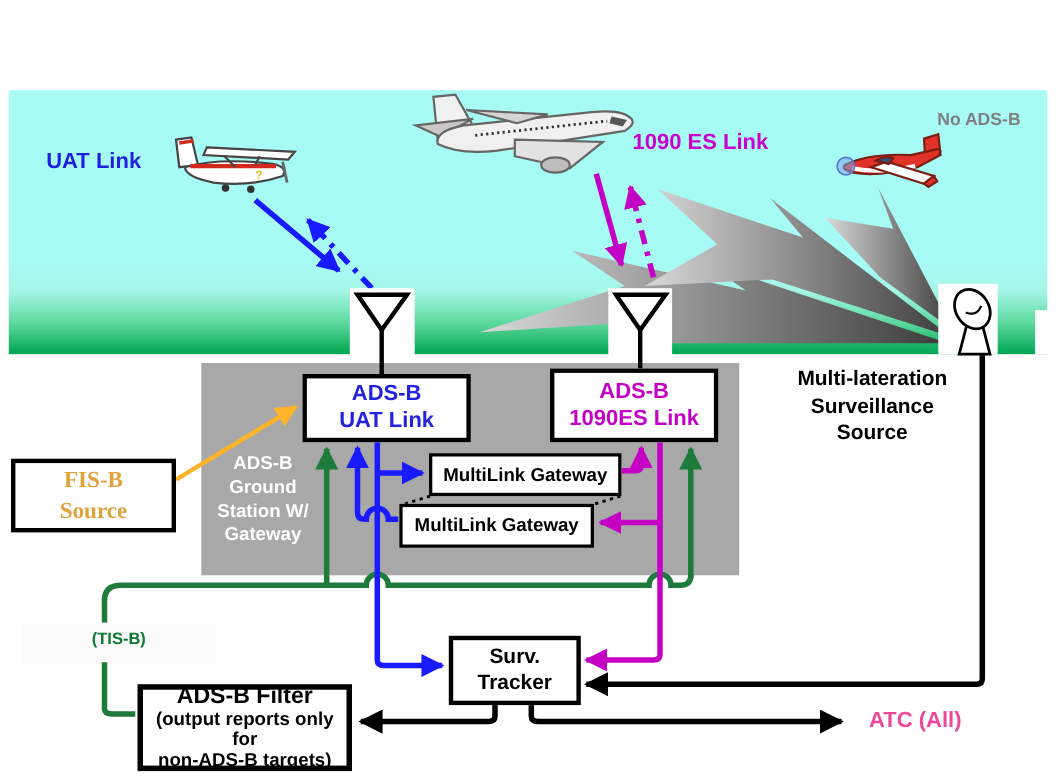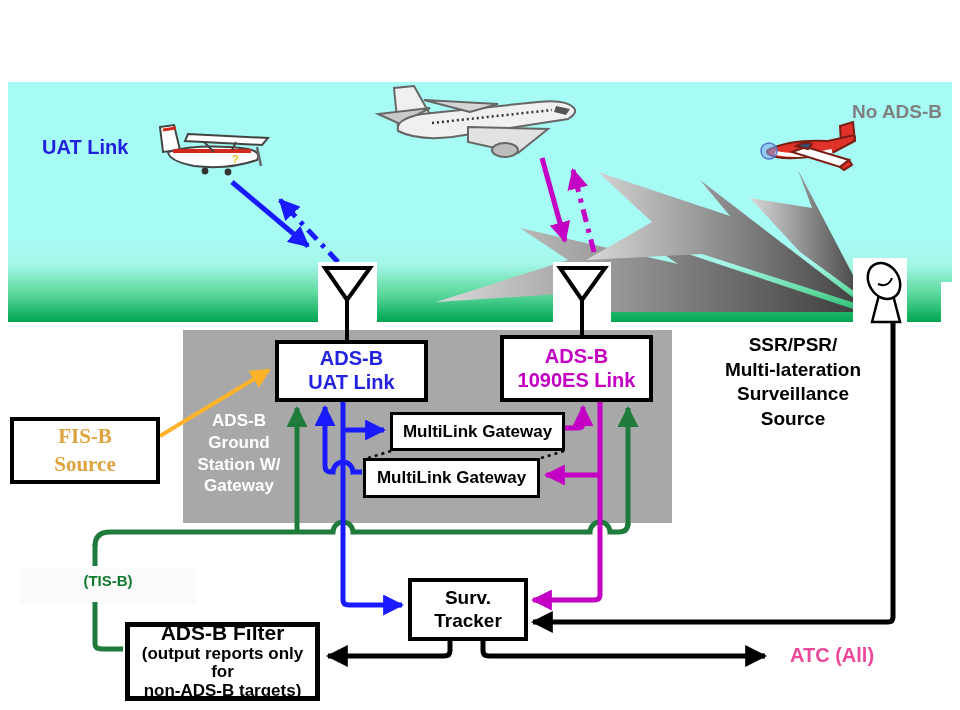--- a/index.html
+++ b/index.html
@@ -29,7 +29,7 @@
   .skylabel{font-weight:bold;}
   #uat-label{left:42px;top:136px;font-size:20px;color:#2020DD;}
   #es-label{left:575px;top:118px;font-size:20px;color:#CC00CC;}
-  #noadsb-label{left:852px;top:101px;font-size:19px;color:#7F7F7F;}
+  #noadsb-label{left:852px;top:101px;font-size:16px;color:#7F7F7F;}
   #gs-label{left:182px;top:410px;width:114px;text-align:center;font-weight:bold;font-size:17px;
             line-height:1.28;color:#FFF;}
   #ssr-label{left:688px;top:333px;width:210px;text-align:center;font-weight:bold;font-size:19px;

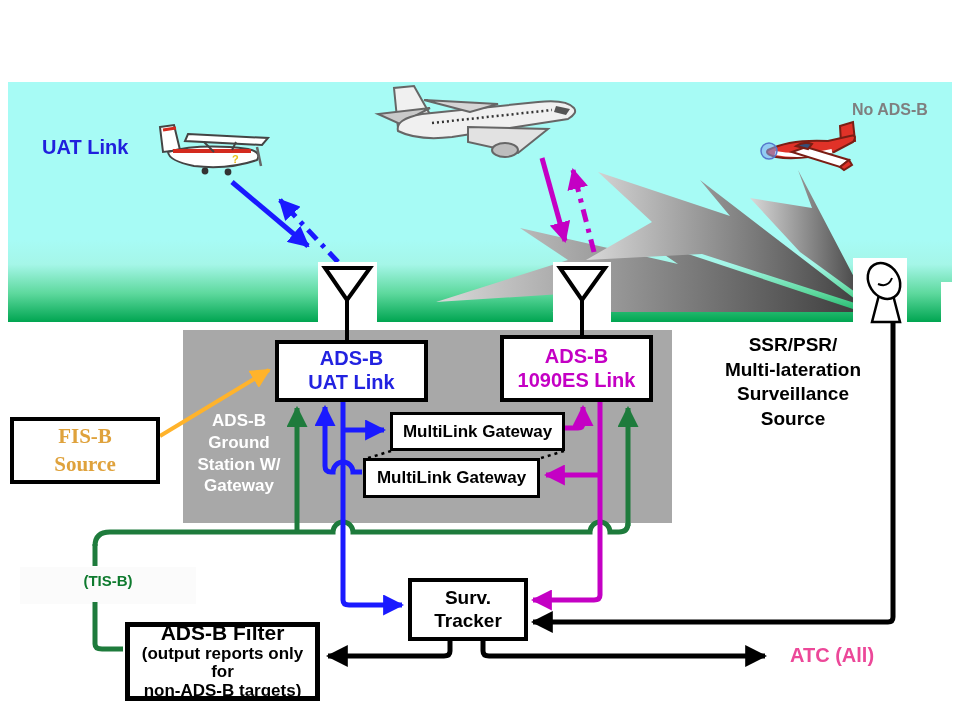--- a/index.html
+++ b/index.html
@@ -174,6 +174,7 @@
 
 
   <div class="abs skylabel" id="uat-label">UAT Link</div>
+  <div class="abs skylabel" id="es-label">1090 ES Link</div>
   <div class="abs skylabel" id="noadsb-label">No ADS-B</div>
 
   <div class="abs" id="gs-label">

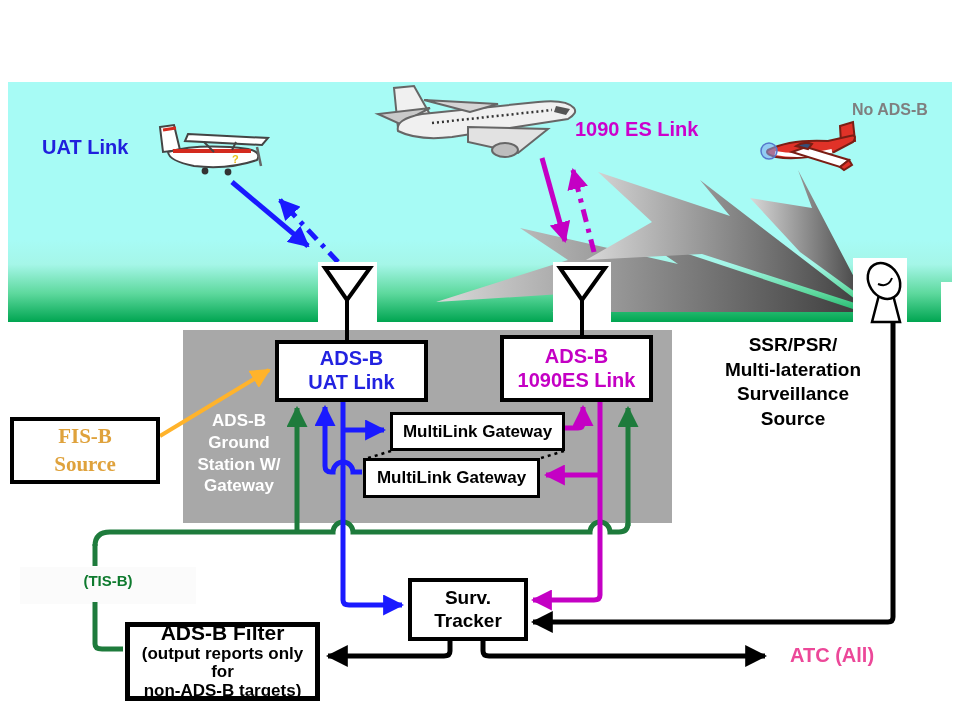--- a/index.html
+++ b/index.html
@@ -203,7 +203,6 @@
   </div>
 
   <div class="abs" id="ssr-label">
-    <div>SSR/PSR/</div>
     <div>Multi-lateration</div>
     <div>Surveillance</div>
     <div>Source</div>

